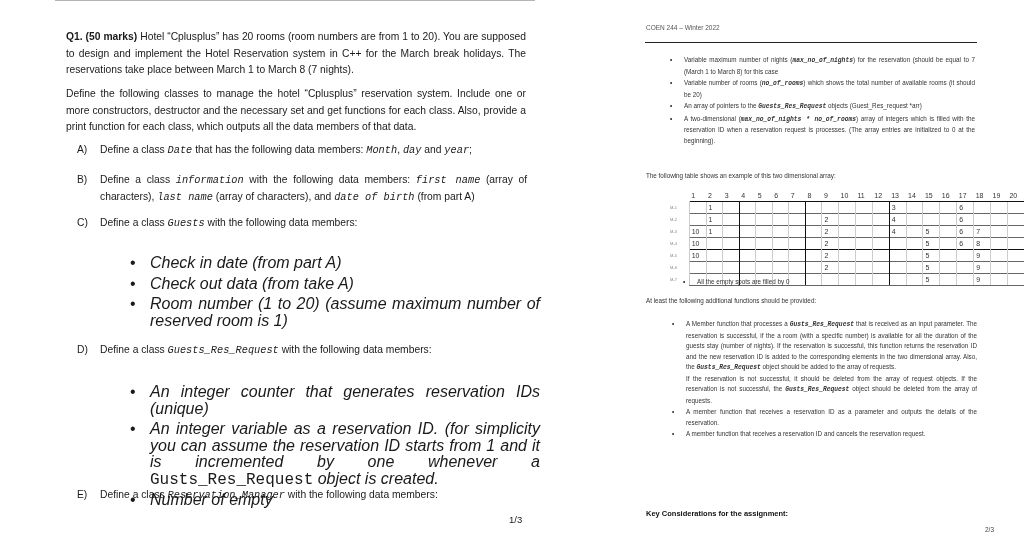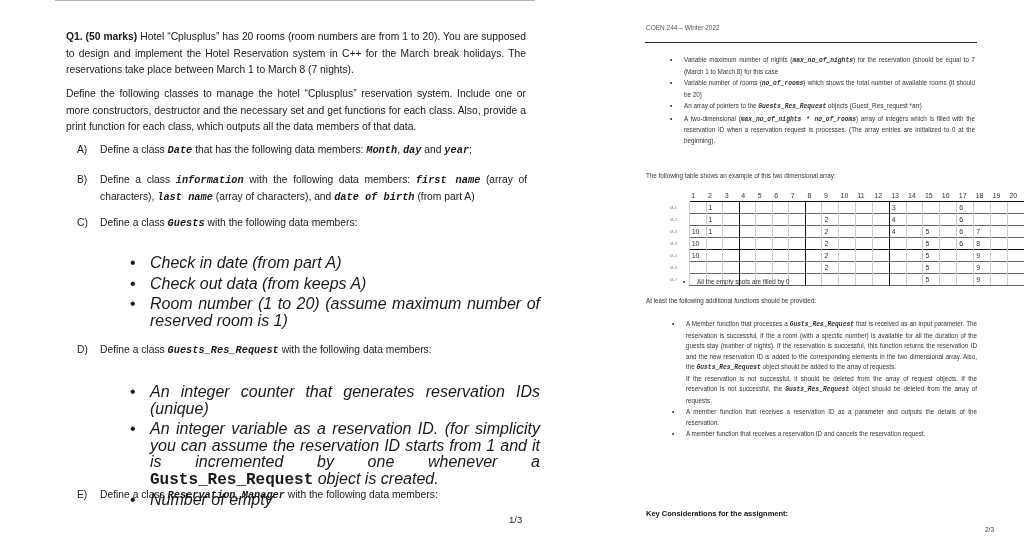--- a/index.html
+++ b/index.html
@@ -9,7 +9,7 @@
   #page2 { left:600px; width:424px; }
   .topline { position:absolute; left:55px; top:0; width:480px; height:1px; background:#b5b5b5; }
   .p1 { position:absolute; left:66px; width:460px; font-size:10.3px; line-height:16.5px; text-align:justify; }
-  .mono { font-family:"Liberation Mono", monospace; font-weight:bold; font-style:italic; }
+  .mono { font-family:"Liberation Mono", monospace; font-weight:normal; font-style:italic; }
   .item { position:absolute; left:77px; width:450px; font-size:10.3px; line-height:16.5px; }
   .item .lbl { display:inline-block; width:20px; }
   .item .body { position:absolute; left:23px; top:0; width:427px; text-align:justify; }

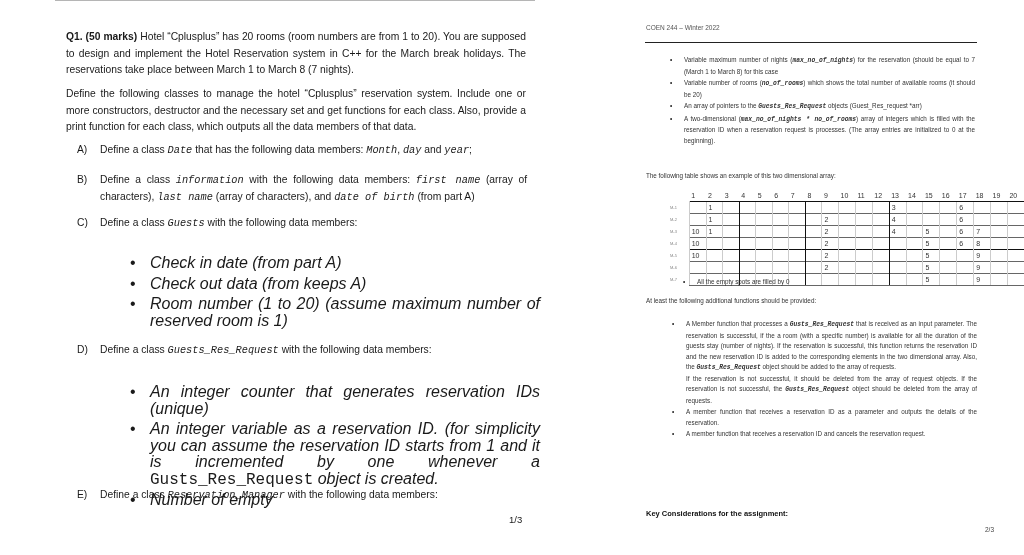--- a/index.html
+++ b/index.html
@@ -63,7 +63,7 @@
 
   <ul class="bl" style="top:243px;">
     <li>Check in date (from part A)</li>
-    <li>Check out data (from keeps A)</li>
+    <li>Check out data (from take A)</li>
     <li>Room number (1 to 20) (assume maximum number of reserved room is 1)</li>
   </ul>
 

